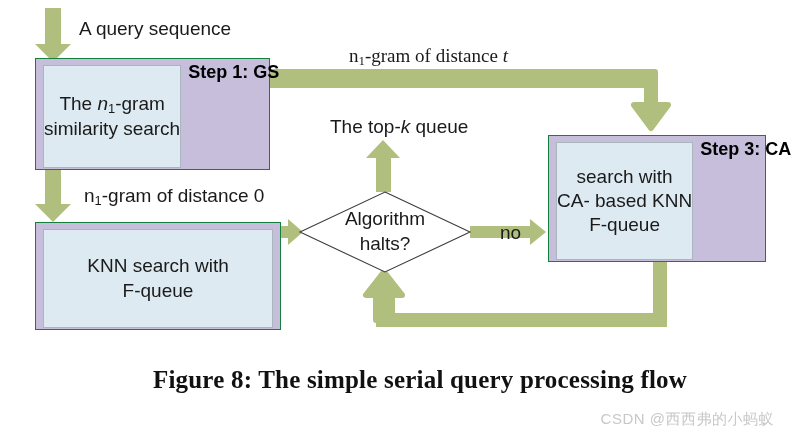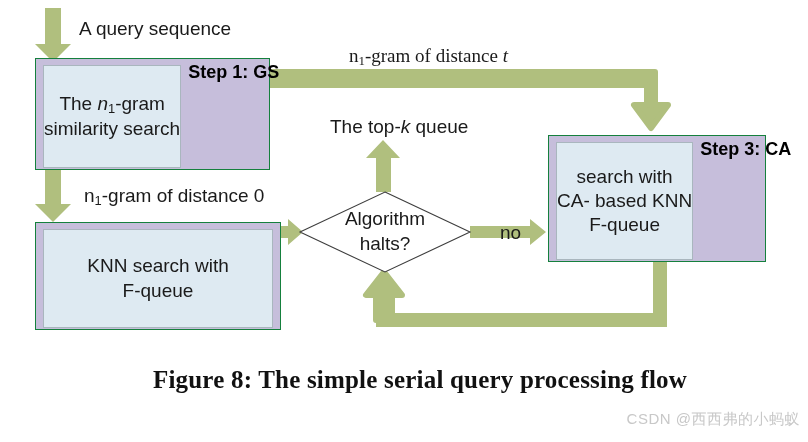--- a/index.html
+++ b/index.html
@@ -103,7 +103,7 @@
   }
   #watermark {
     position: absolute;
-    right: 8px;
+    right: 34px;
     top: 410px;
     font-size: 15px;
     color: #c8c8c8;

